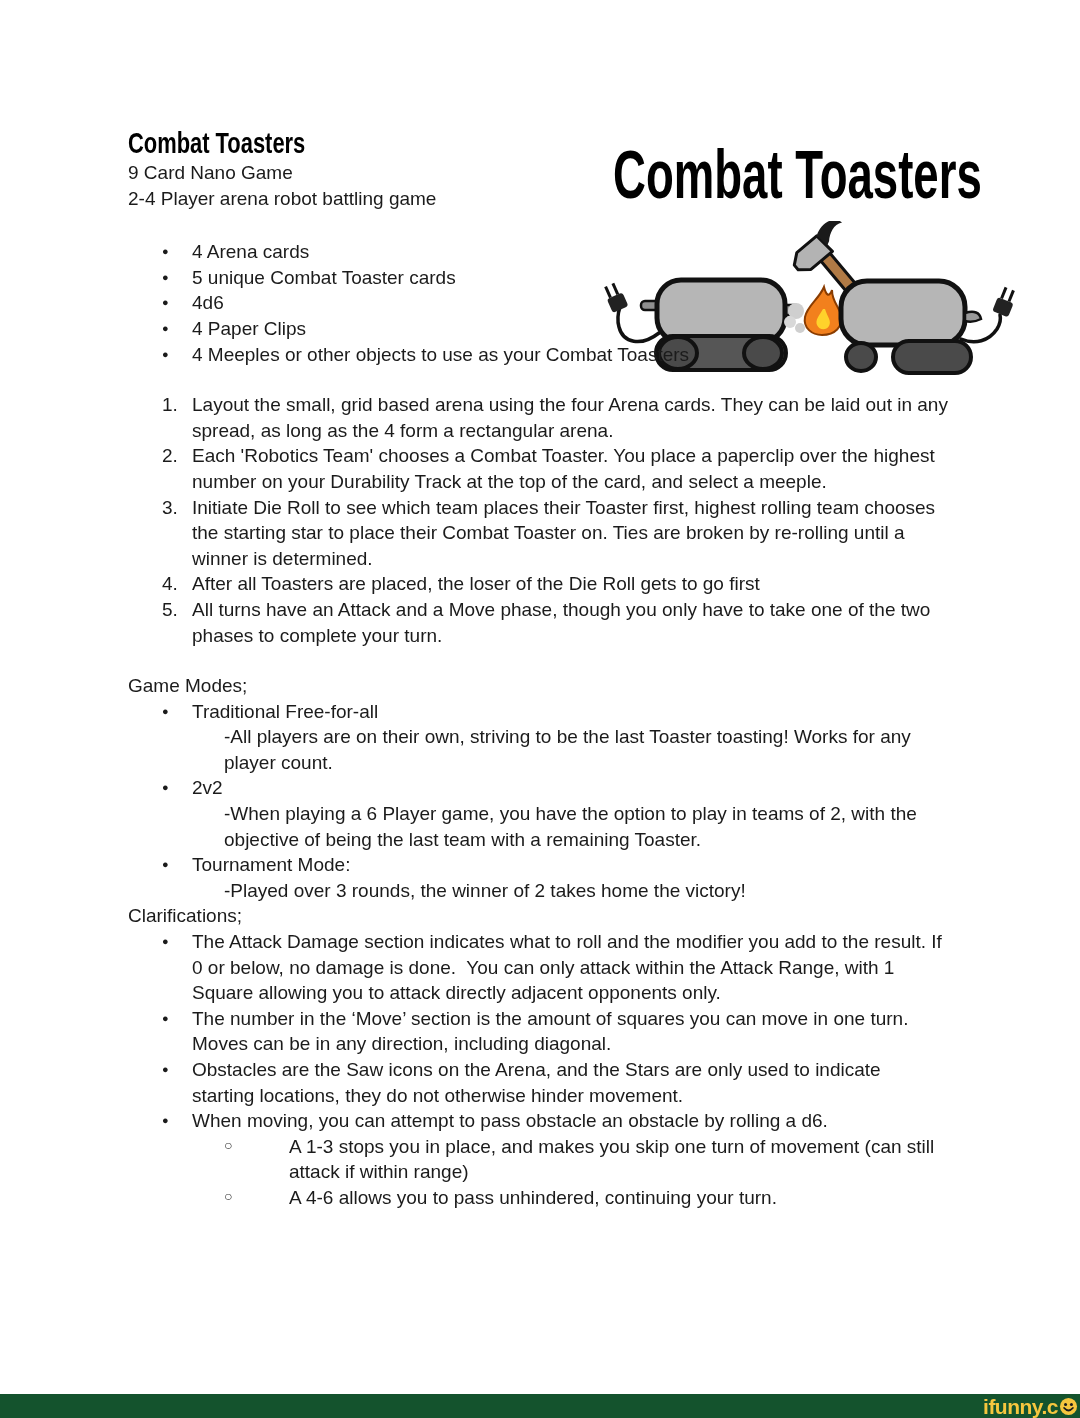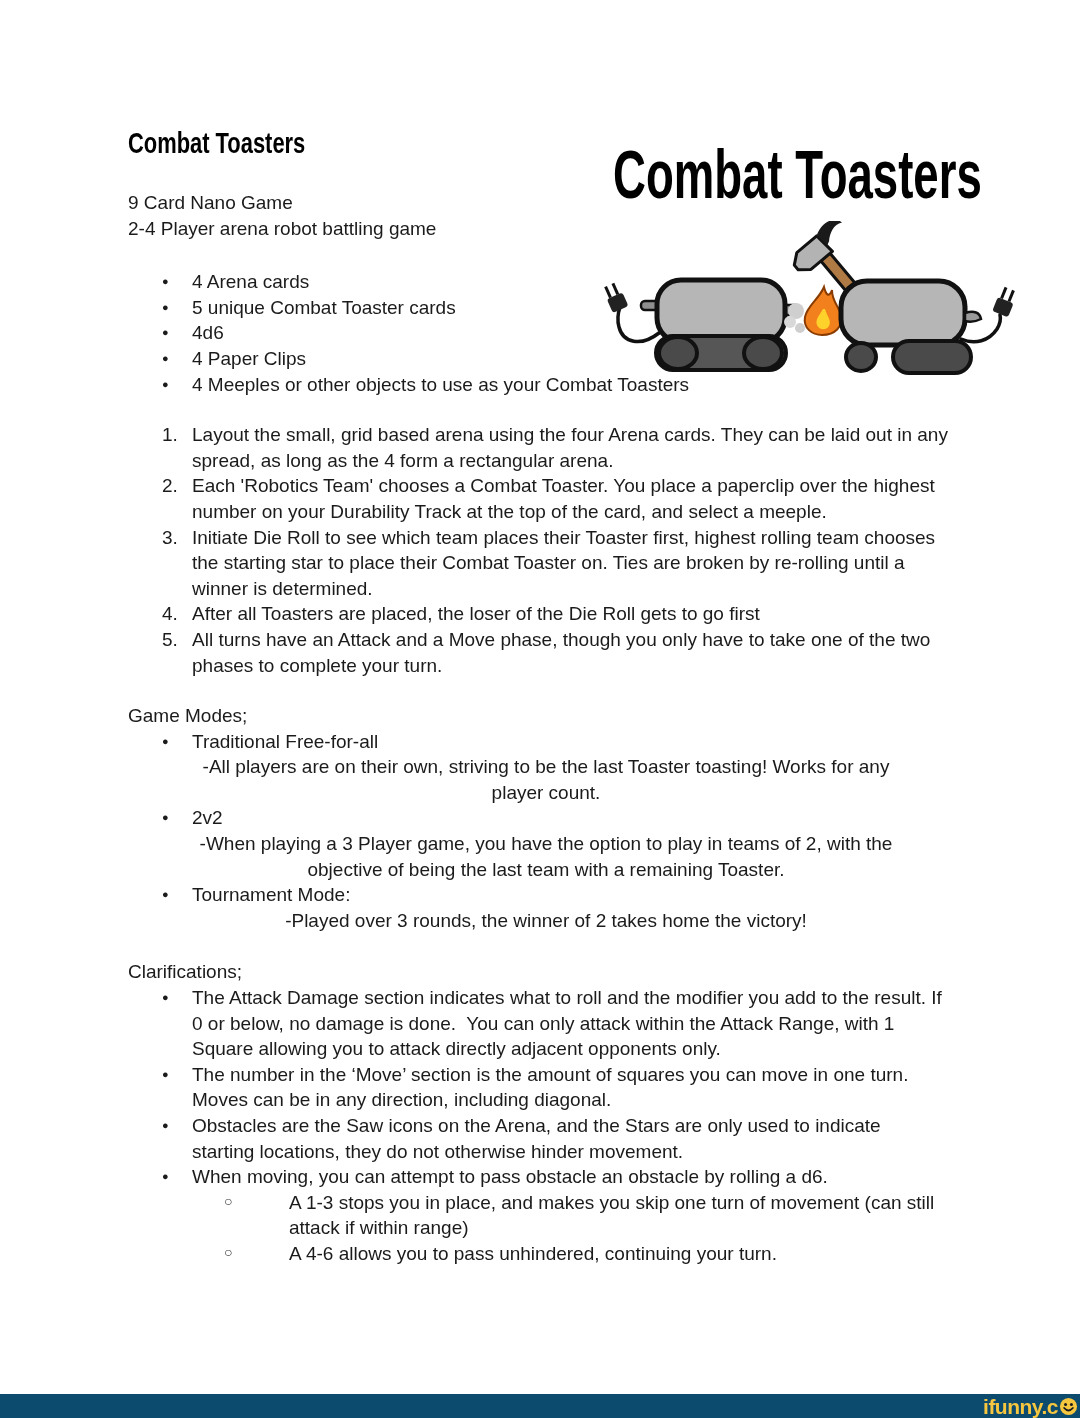--- a/index.html
+++ b/index.html
@@ -18,7 +18,7 @@
     font-size:30px;line-height:34px;font-weight:bold;color:#000;
     transform:scaleX(0.73);transform-origin:left top;white-space:nowrap;
   }
-  .subtitles{margin-top:30px;}
+  .subtitles{}
 
   .hero-title{
     position:absolute;left:613px;top:140px;

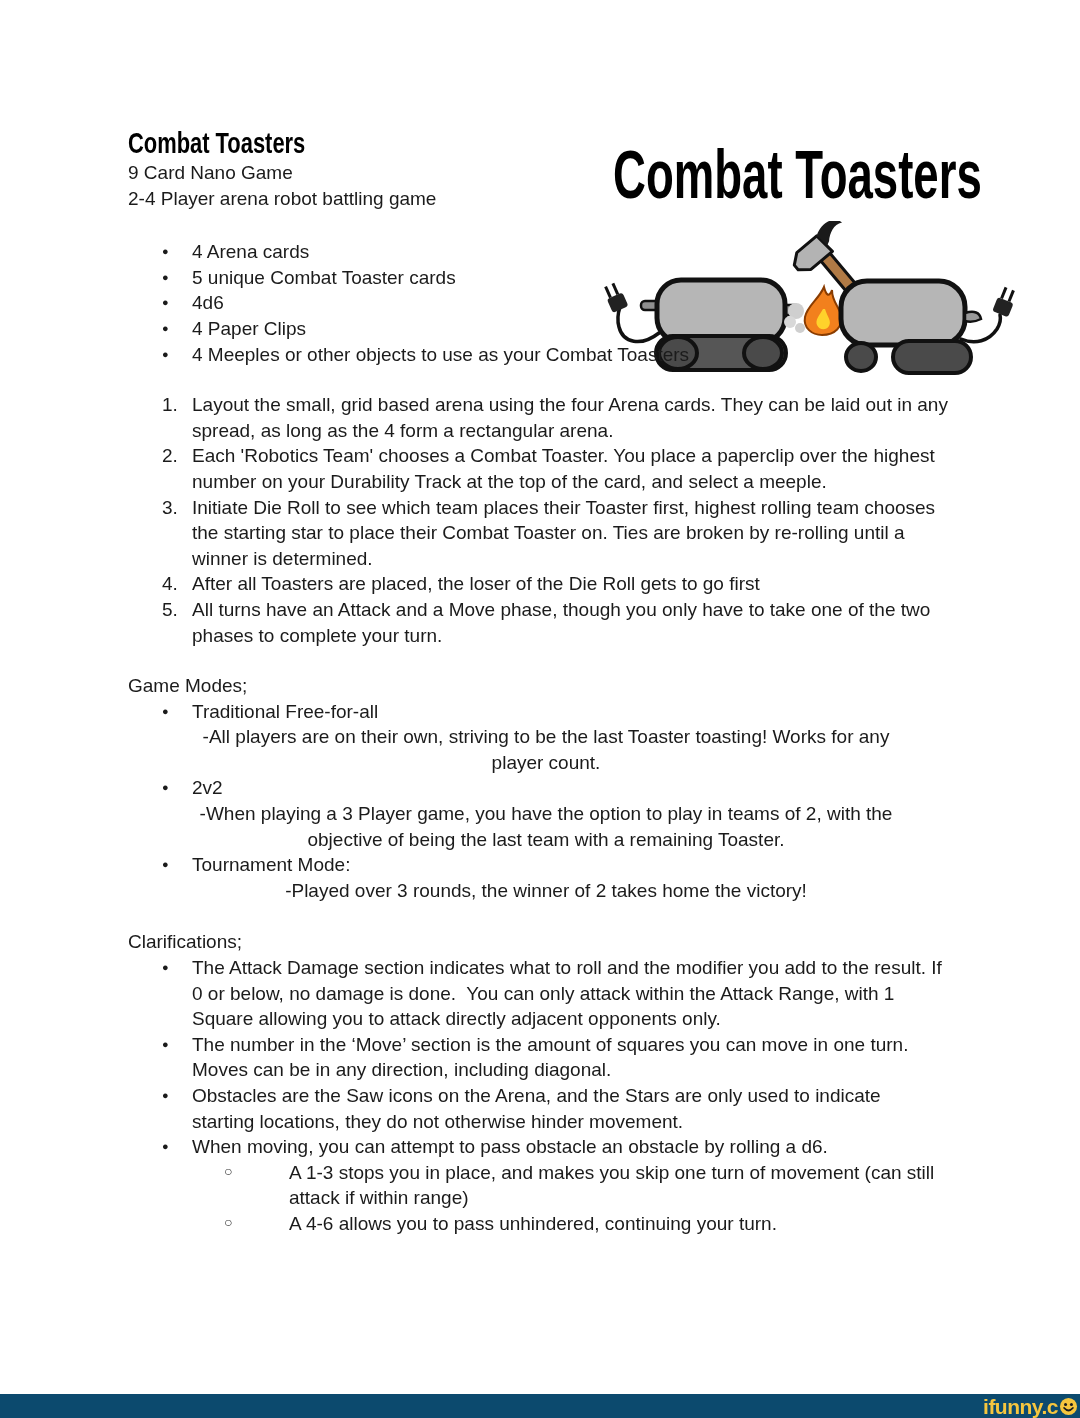--- a/index.html
+++ b/index.html
@@ -40,7 +40,7 @@
   .steps .txt{width:762px;}
   .clar .txt{width:755px;}
 
-  .detail{margin-left:64px;width:708px;white-space:pre-wrap;text-align:center;}
+  .detail{margin-left:96px;width:708px;white-space:pre-wrap;}
 
   .subrow{position:relative;padding-left:128px;}
   .subrow .bullet{position:absolute;left:96px;top:-1px;font-size:14px;line-height:25.6px;color:#333;}

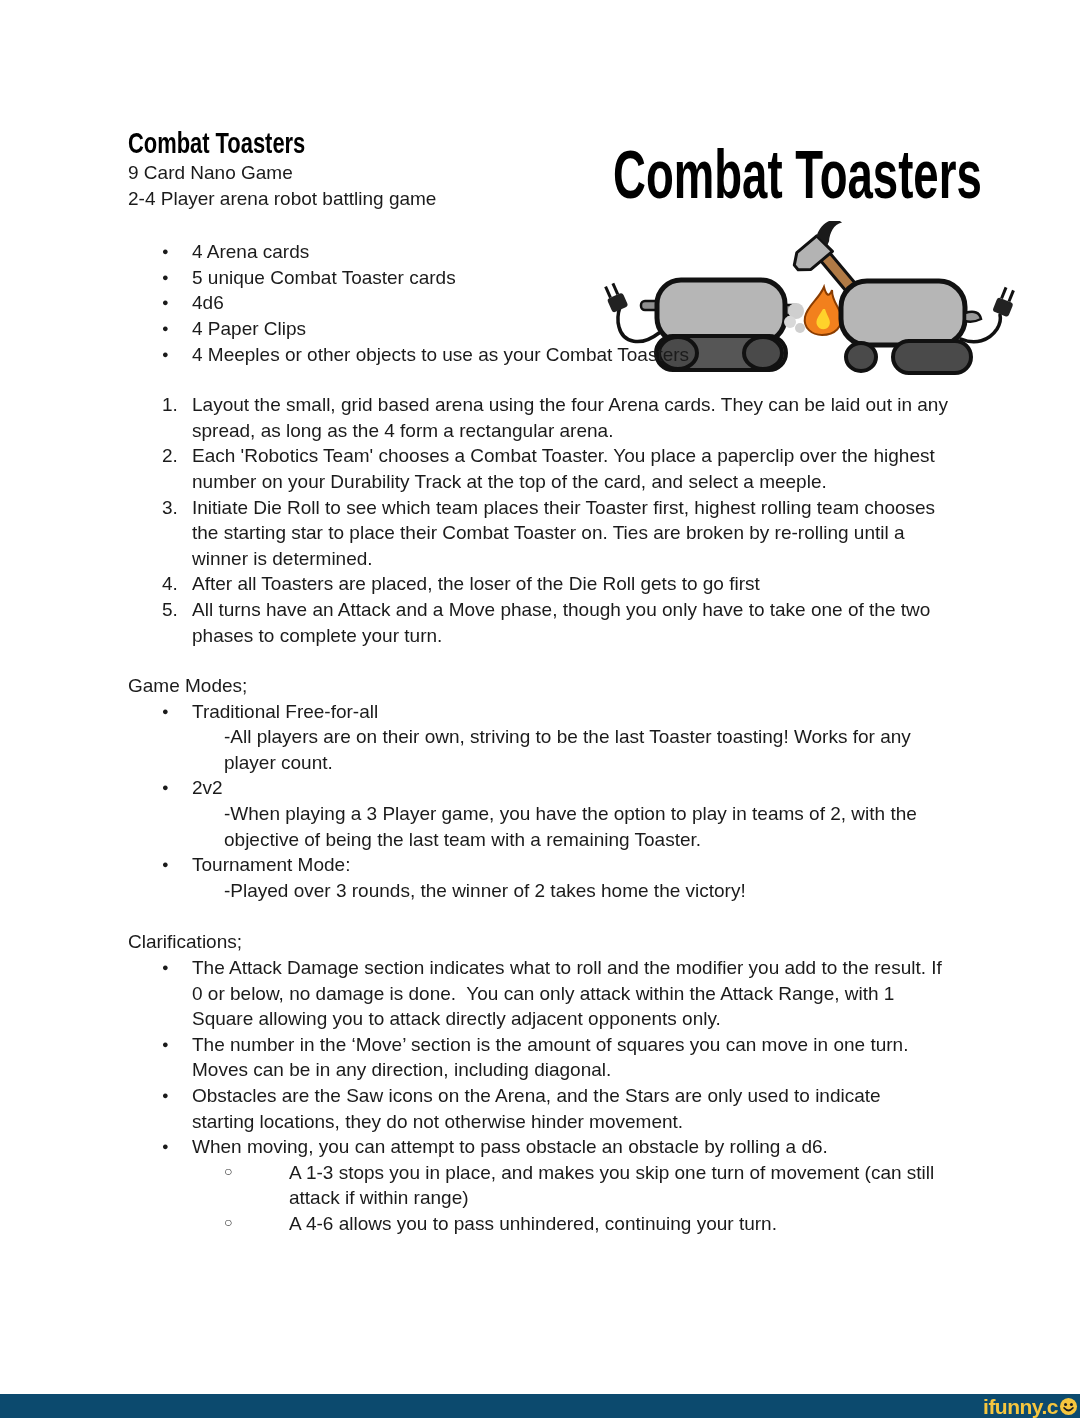--- a/index.html
+++ b/index.html
@@ -161,7 +161,7 @@
       <div class="row"><span class="bullet">●</span><span>Traditional Free-for-all</span></div>
       <div class="detail">-All players are on their own, striving to be the last Toaster toasting! Works for any player count.</div>
       <div class="row"><span class="bullet">●</span><span>2v2</span></div>
-      <div class="detail">-When playing a 3 Player game, you have the option to play in teams of 2, with the objective of being the last team with a remaining Toaster.</div>
+      <div class="detail">-When playing a 6 Player game, you have the option to play in teams of 2, with the objective of being the last team with a remaining Toaster.</div>
       <div class="row"><span class="bullet">●</span><span>Tournament Mode:</span></div>
       <div class="detail">-Played over 3 rounds, the winner of 2 takes home the victory!</div>
     </div>

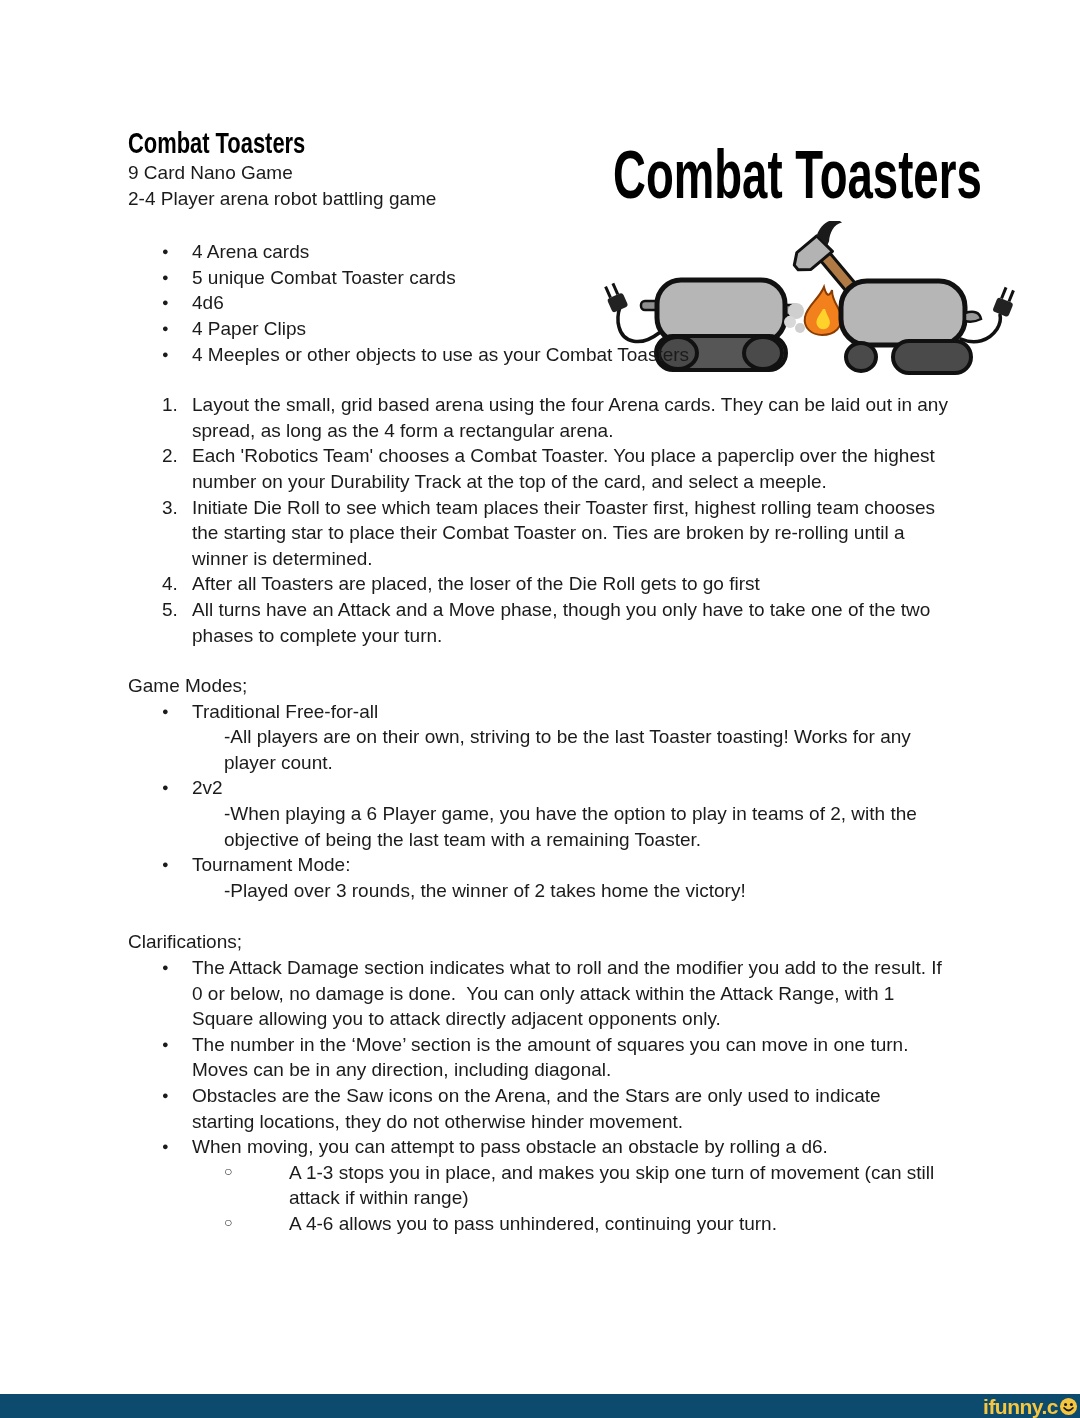--- a/index.html
+++ b/index.html
@@ -31,7 +31,7 @@
   .supplies{margin-top:28px;}
   .steps{margin-top:25px;}
   .gm-heading{margin-top:25px;}
-  .clar-heading{margin-top:26px;}
+  .clar-heading{}
 
   .row{position:relative;padding-left:64px;}
   .row .bullet{position:absolute;left:34px;top:0;font-size:11px;line-height:25.6px;}

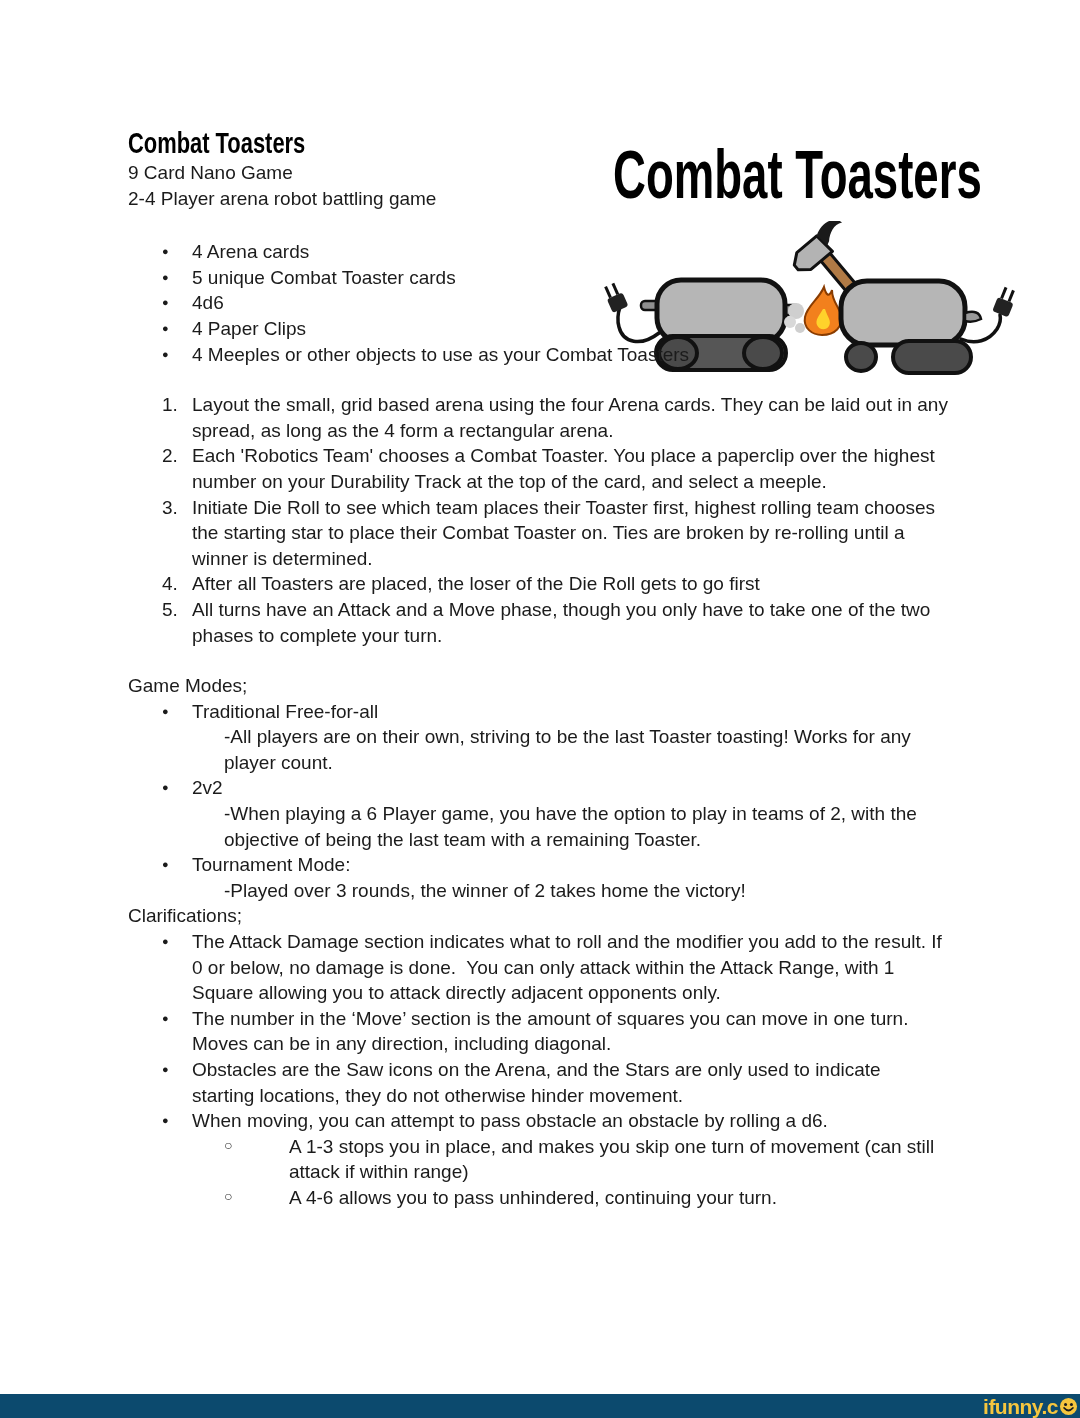--- a/index.html
+++ b/index.html
@@ -49,7 +49,7 @@
   
   .footer-bar{
     position:absolute;left:0;top:1394px;width:1080px;height:24px;
-    background:#0c4a6e;display:flex;align-items:center;justify-content:flex-end;
+    background:#14532d;display:flex;align-items:center;justify-content:flex-end;
     box-sizing:border-box;padding-right:2px;
   }
   .brand{

